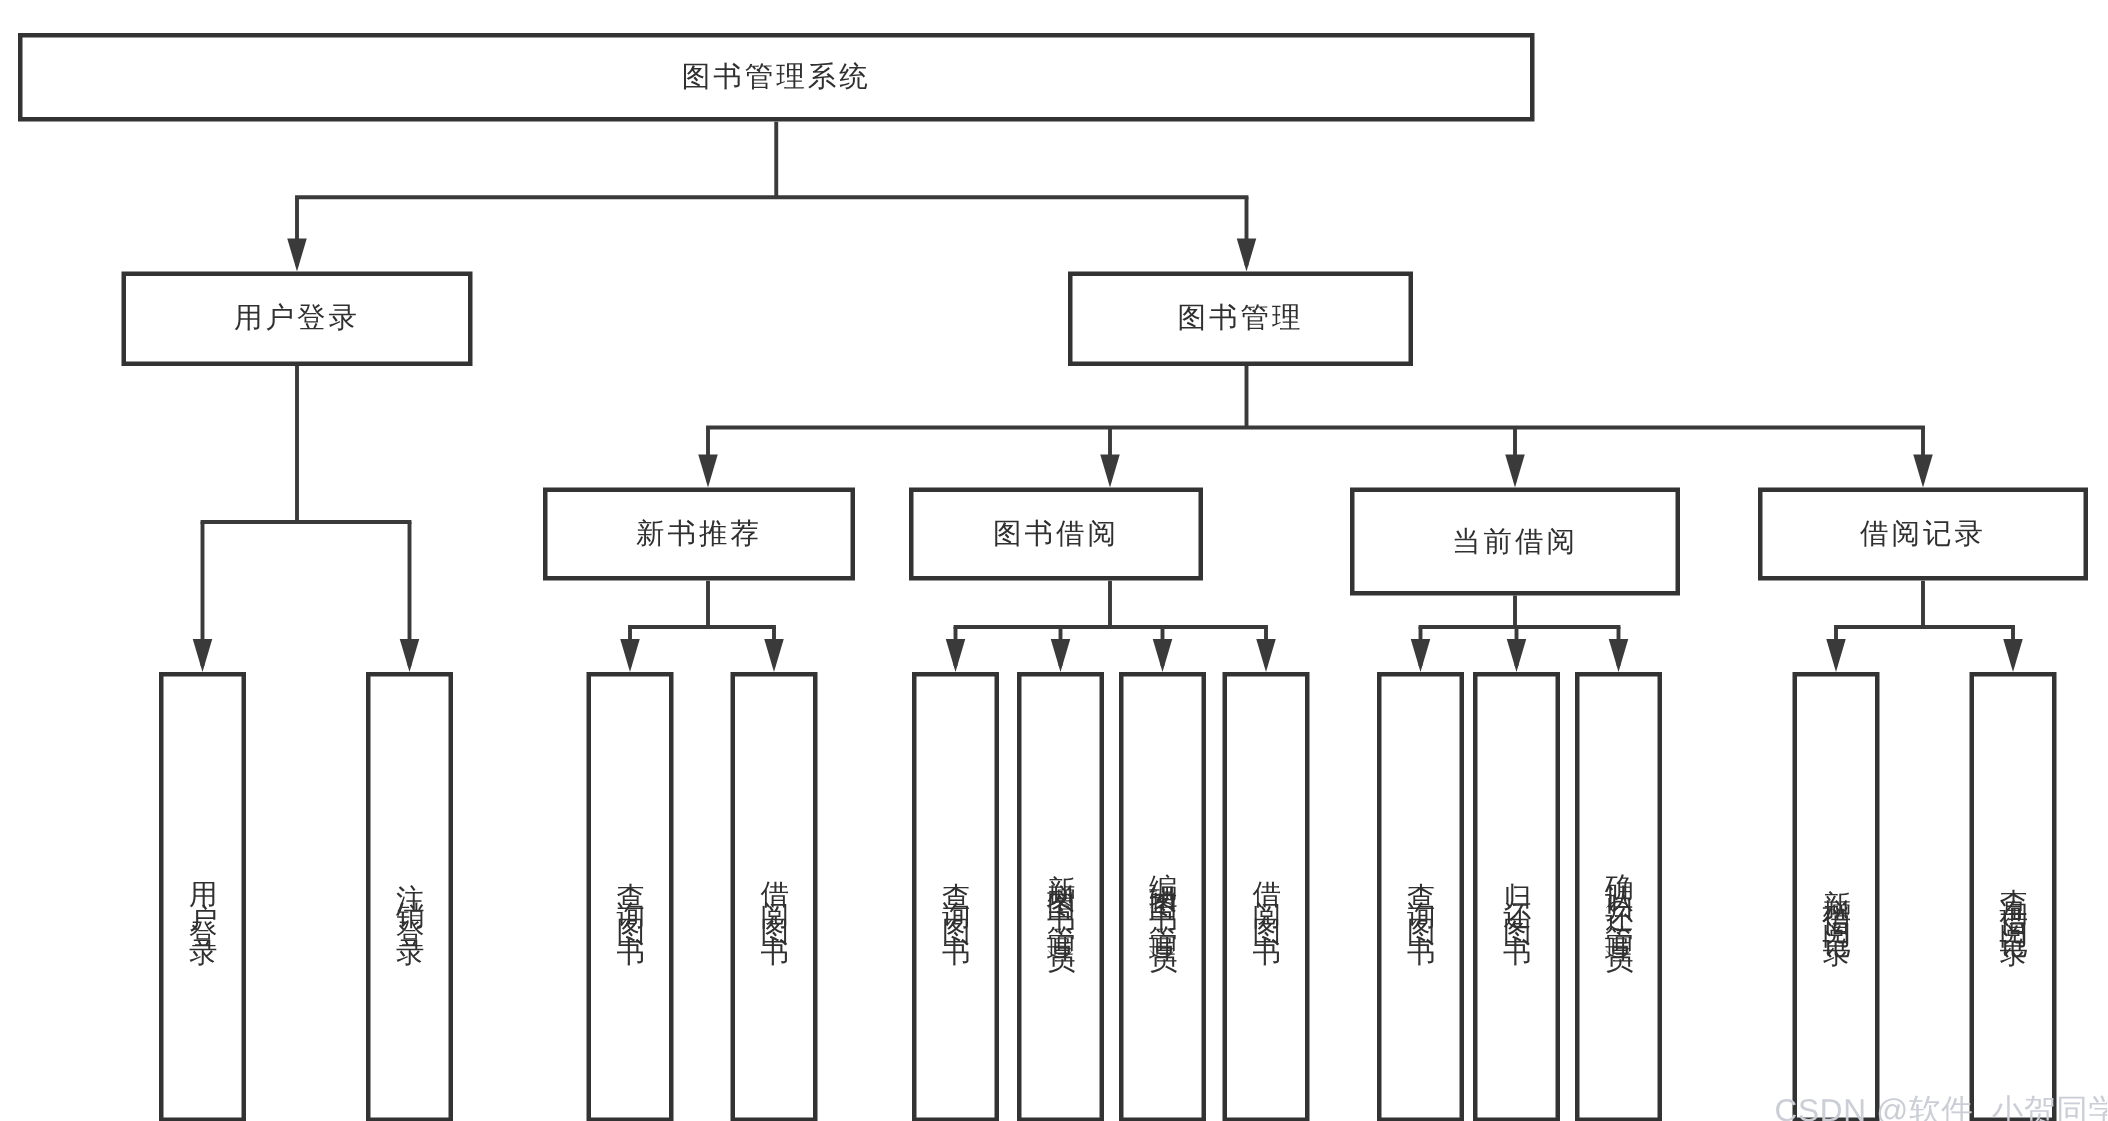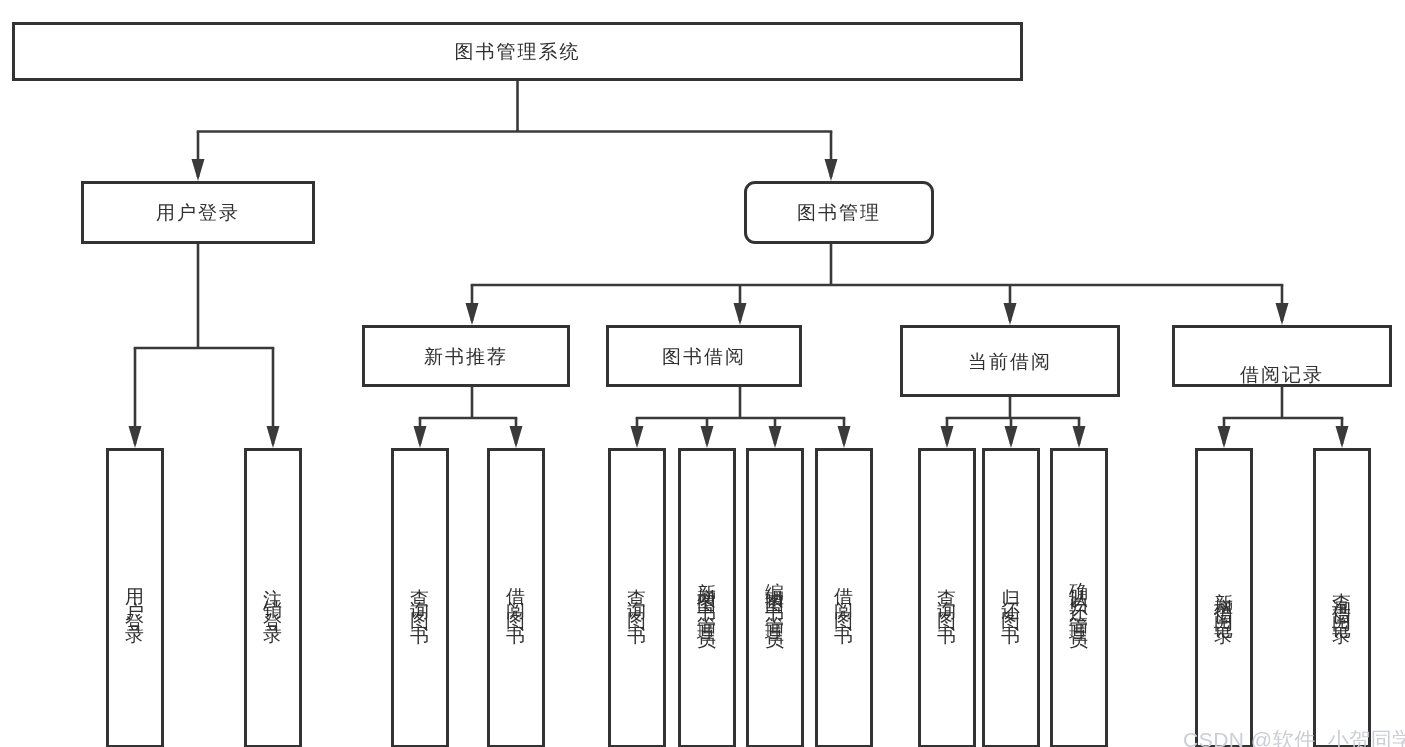--- a/index.html
+++ b/index.html
@@ -128,7 +128,7 @@
   <div class="box h" style="left:81px; top:169px; width:234px; height:63px;">
     <span>用户登录</span>
   </div>
-  <div class="box h" style="left:744px; top:169px; width:190px; height:63px;border-radius:11px;">
+  <div class="box h" style="left:712px; top:169px; width:230px; height:63px;">
     <span>图书管理</span>
   </div>
 

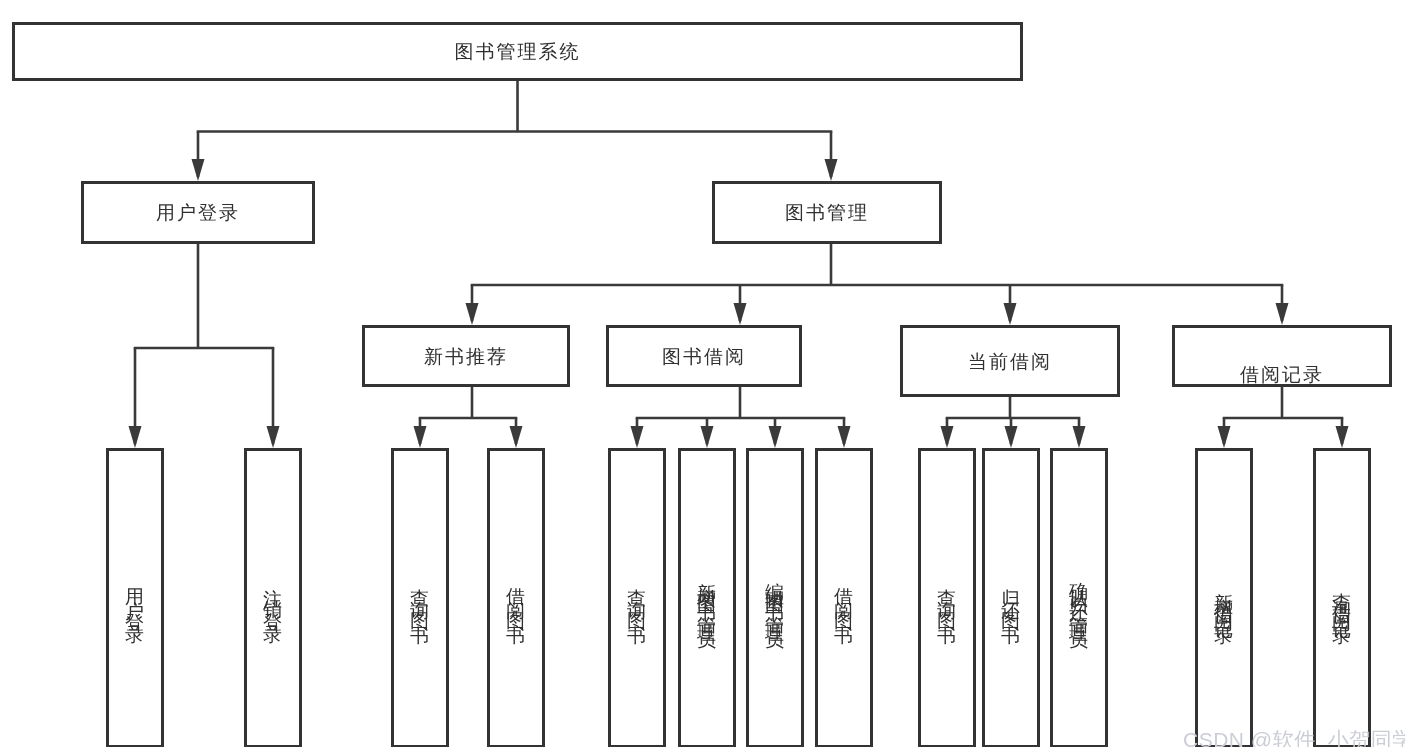--- a/index.html
+++ b/index.html
@@ -141,7 +141,7 @@
   <div class="box h" style="left:900px; top:313px; width:220px; height:72px;">
     <span>当前借阅</span>
   </div>
-  <div class="box h" style="left:1172px; top:313px; width:220px; height:62px;align-items:flex-end;">
+  <div class="box h" style="left:1172px; top:313px; width:220px; height:62px;">
     <span>借阅记录</span>
   </div>
 

